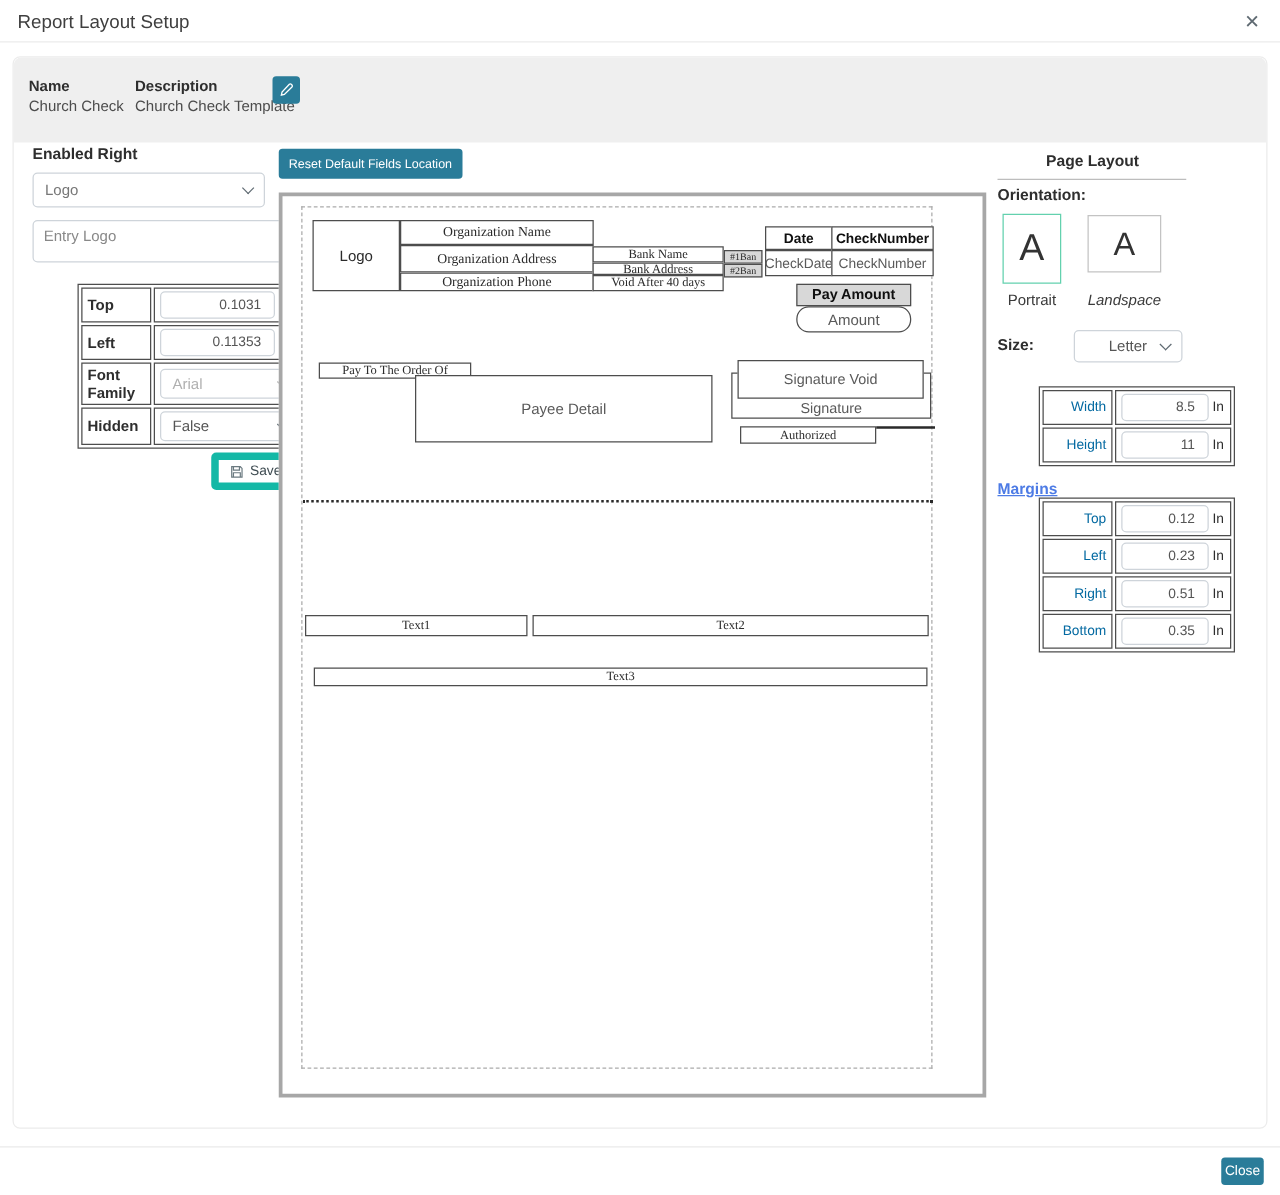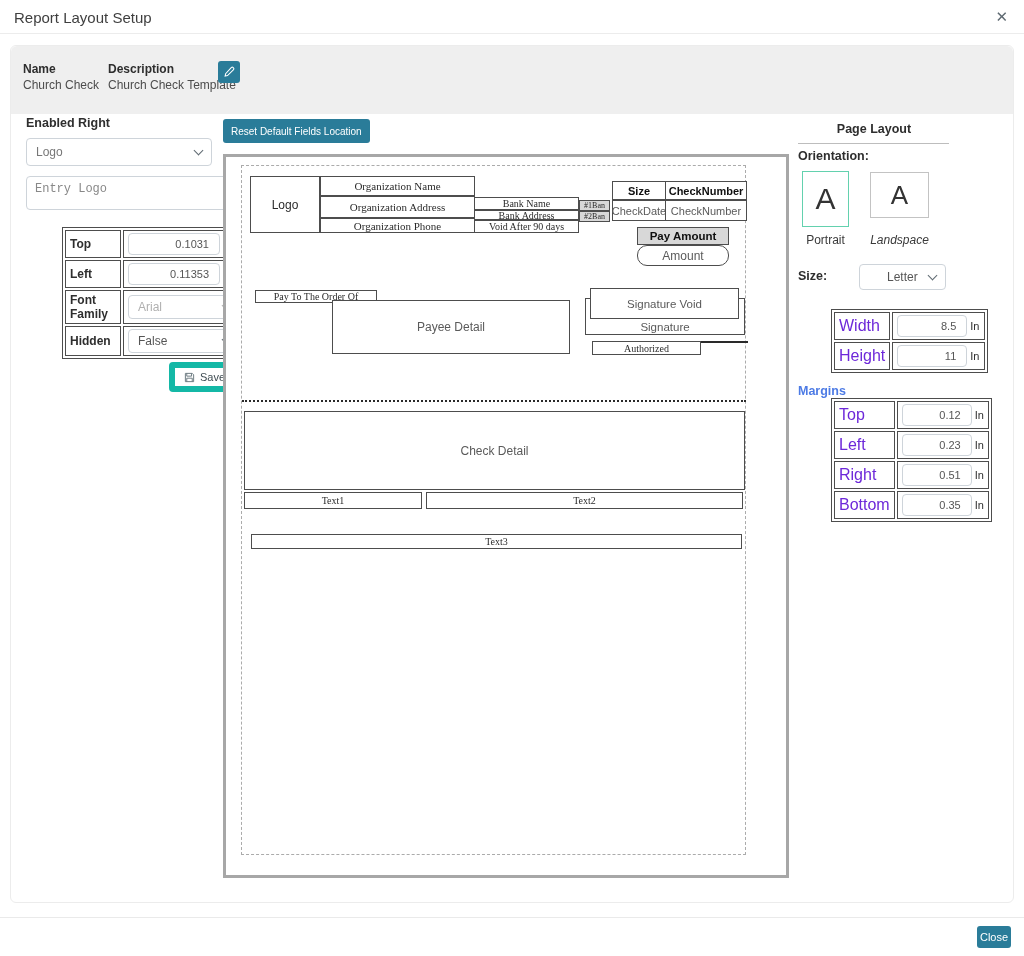--- a/index.html
+++ b/index.html
@@ -119,7 +119,7 @@
         <span class="chev"></span>
       </div>
 
-      <div style="position:absolute; left:0; top:60px; width:222px; height:34px; border:1px solid #ced4da; border-radius:4px; padding:5px 8px; font-size:12px; color:#888;font-family:Liberation Mono, monospace;">Entry Logo</div>
+      <div style="position:absolute; left:0; top:60px; width:222px; height:34px; border:1px solid #ced4da; border-radius:4px; padding:5px 8px; font-size:12px; color:#888;">Entry Logo</div>
 
       <table class="btable" style="position:absolute; left:0; top:111px; width:186px;">
         <tbody>

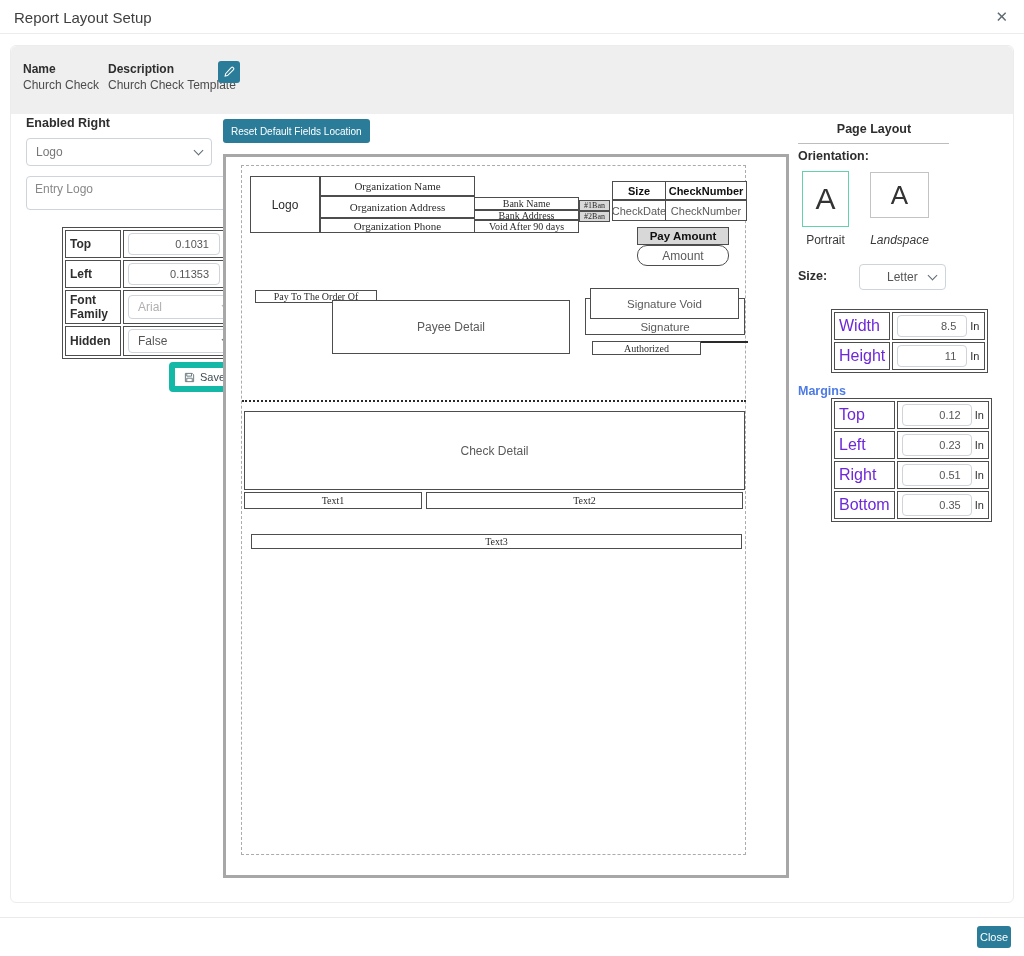--- a/index.html
+++ b/index.html
@@ -189,7 +189,7 @@
         <div class="fb fs graybg" style="left:337px; top:34px; width:31px; height:11px; font-size:8px;">#1Ban</div>
         <div class="fb fs graybg" style="left:337px; top:45px; width:31px; height:11px; font-size:8px;">#2Ban</div>
 
-        <div class="fb fn hdrcell" style="left:370px; top:15px; width:54px; height:19px;">Size</div>
+        <div class="fb fn hdrcell" style="left:370px; top:15px; width:54px; height:19px;">Date</div>
         <div class="fb fn hdrcell" style="left:423px; top:15px; width:82px; height:19px;">CheckNumber</div>
         <div class="fb fn gray" style="left:370px; top:34px; width:54px; height:21px; font-size:11px;">CheckDate</div>
         <div class="fb fn gray" style="left:423px; top:34px; width:82px; height:21px; font-size:11px;">CheckNumber</div>

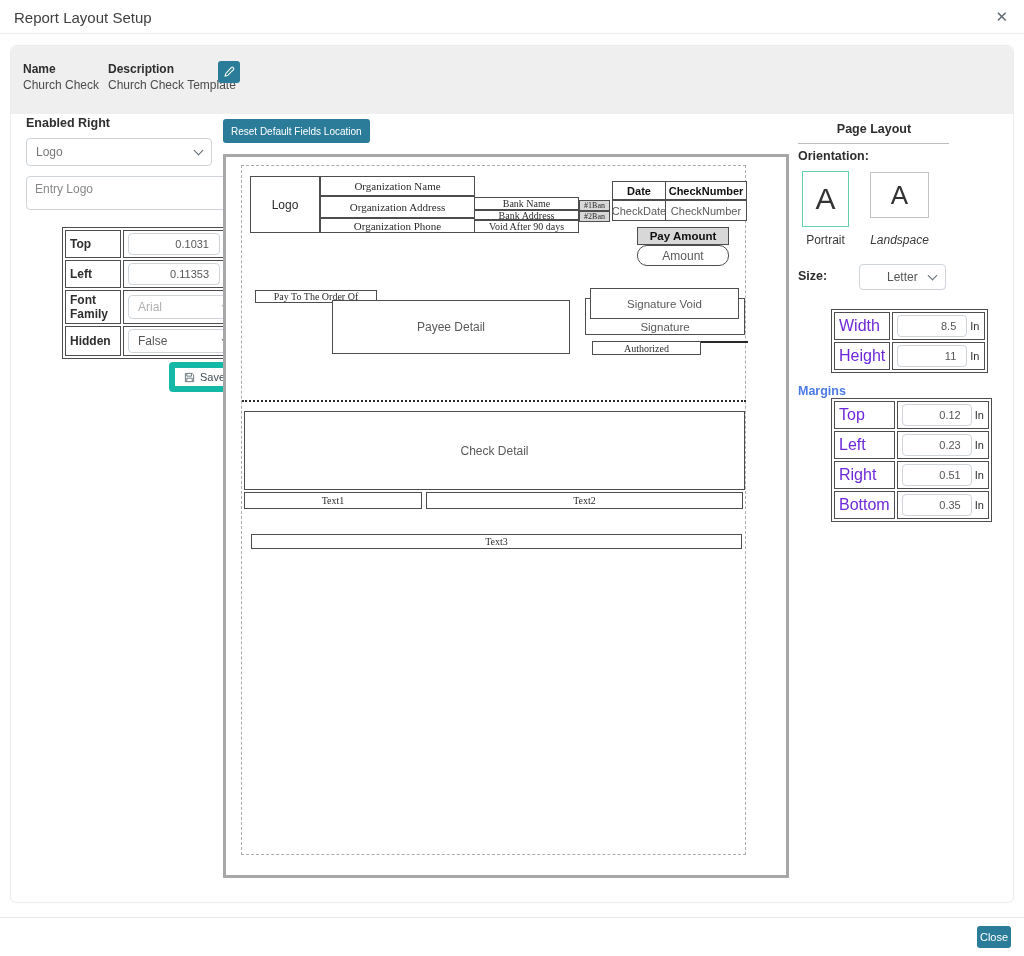--- a/index.html
+++ b/index.html
@@ -184,7 +184,7 @@
 
         <div class="fb fs sm" style="left:232px; top:31px; width:105px; height:13px;">Bank Name</div>
         <div class="fb fs sm" style="left:232px; top:44px; width:105px; height:10px;">Bank Address</div>
-        <div class="fb fs sm" style="left:232px; top:54px; width:105px; height:13px;">Void After 90 days</div>
+        <div class="fb fs sm" style="left:232px; top:54px; width:105px; height:13px;">Void After 40 days</div>
 
         <div class="fb fs graybg" style="left:337px; top:34px; width:31px; height:11px; font-size:8px;">#1Ban</div>
         <div class="fb fs graybg" style="left:337px; top:45px; width:31px; height:11px; font-size:8px;">#2Ban</div>

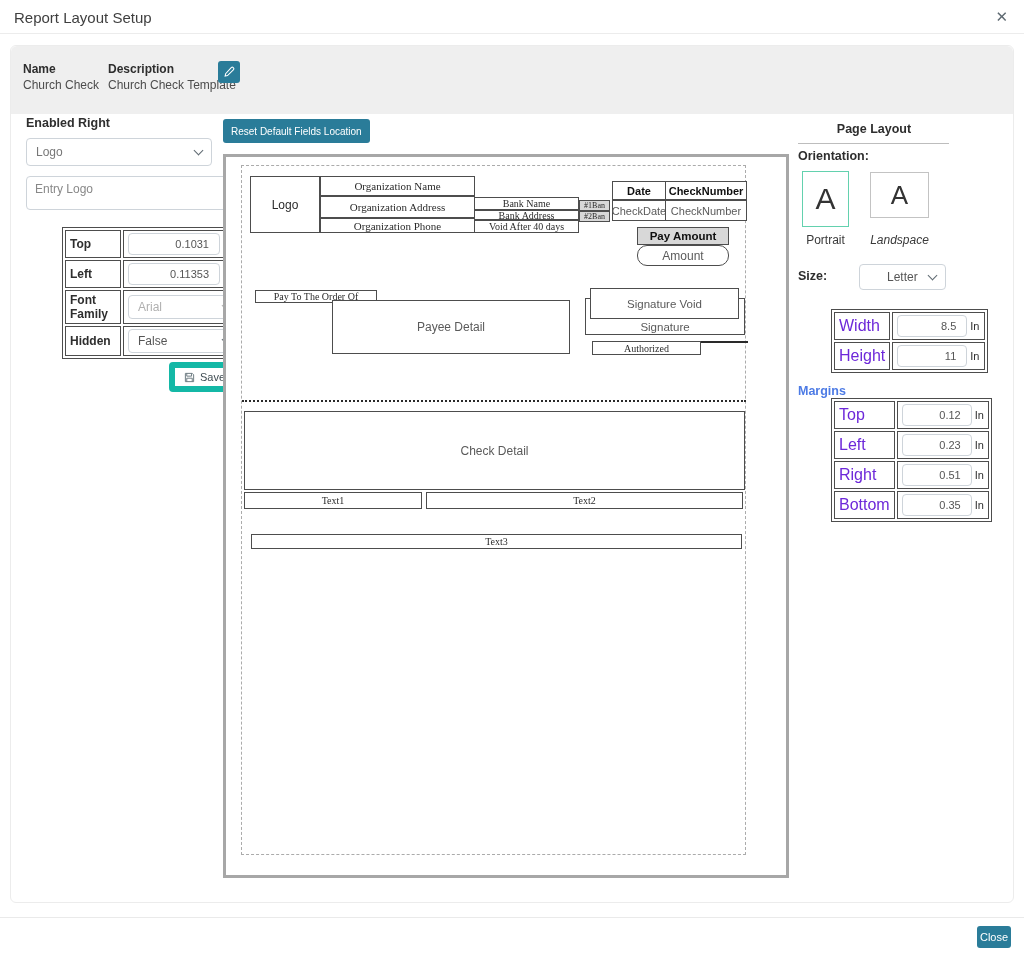--- a/index.html
+++ b/index.html
@@ -36,7 +36,7 @@
   .btable { border-collapse:separate; border-spacing:2px; border:1px solid #4d4d4d; background:#fff;margin-left:36px; }
   .btable td { border:1px solid #4d4d4d; padding:2px 4px; vertical-align:middle; }
   .btable td.lbl { font-size:12px; font-weight:bold; color:#2e2e2e; }
-  .btable td.lblr { font-size:16px; color:#6d28d9; text-align:left; }
+  .btable td.lblr { font-size:11px; color:#0369a1; text-align:right; }
   .unit { font-size:11px; font-weight:normal; color:#2e2e2e; margin-left:3px; }
   .ctl-flex { display:flex; align-items:center; }
 

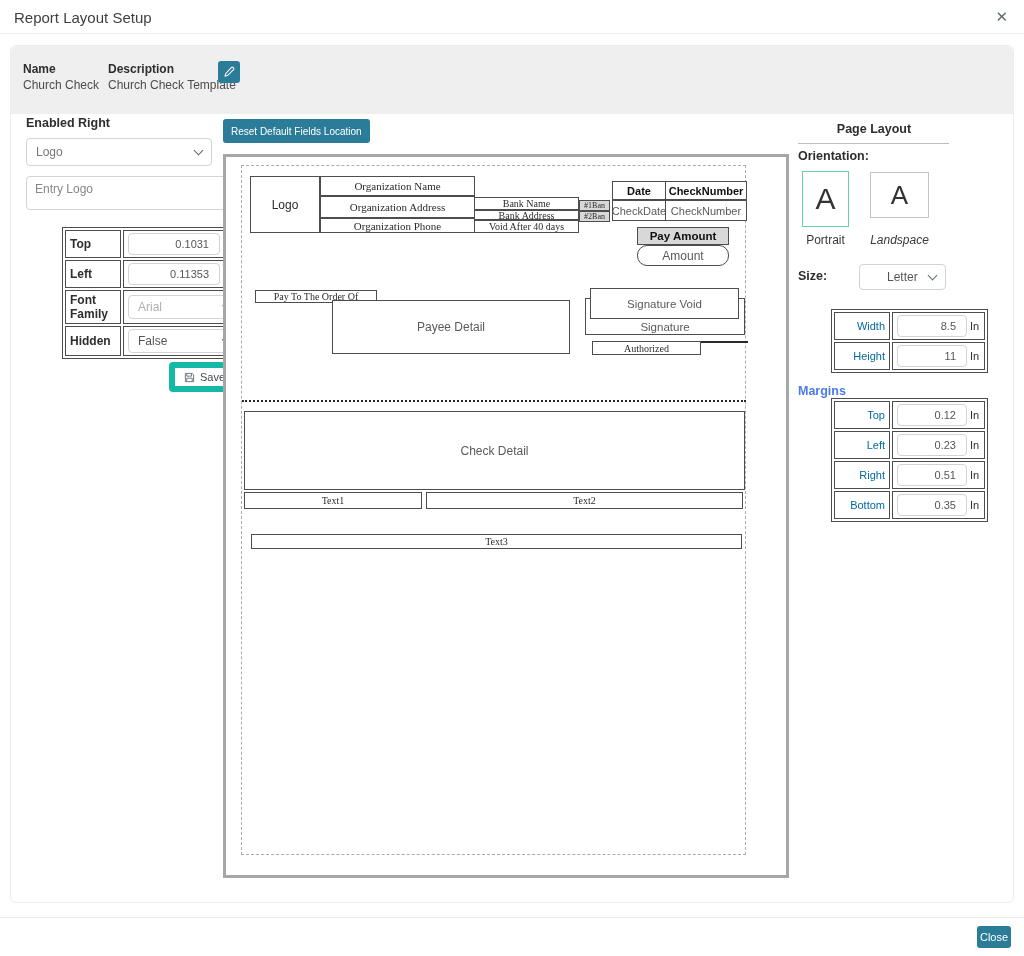--- a/index.html
+++ b/index.html
@@ -74,7 +74,7 @@
           align-items:center; justify-content:center; cursor:pointer; color:#333; }
   .obox.selected { border:1.5px solid #63d1ae; }
   .olabel { position:absolute; font-size:12px; color:#3a3a3a; text-align:center; }
-  .margins-title { position:absolute; font-size:12.5px; font-weight:bold; }
+  .margins-title { position:absolute; font-size:12.5px; font-weight:bold;text-decoration:underline; }
 
   
   .footer-divider { position:absolute; left:0; top:917px; width:1024px; border-top:1px solid #eaeaea; }

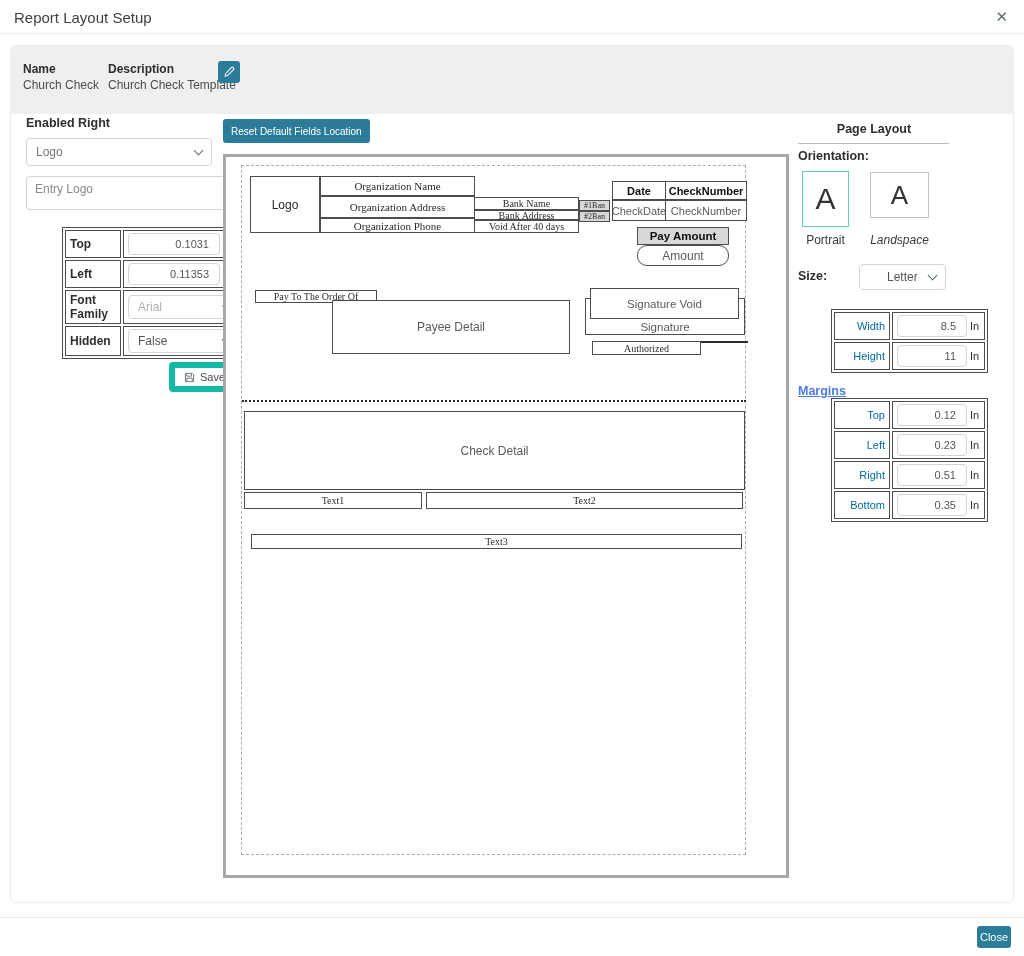--- a/index.html
+++ b/index.html
@@ -210,7 +210,6 @@
 
         <div class="dotsep" style="left:0; top:234px; width:504px;"></div>
 
-        <div class="fb fn gray" style="left:2px; top:245px; width:501px; height:79px;">Check Detail</div>
         <div class="fb fs sm" style="left:2px; top:326px; width:178px; height:17px;">Text1</div>
         <div class="fb fs sm" style="left:184px; top:326px; width:317px; height:17px;">Text2</div>
         <div class="fb fs sm" style="left:9px; top:368px; width:491px; height:15px;">Text3</div>

